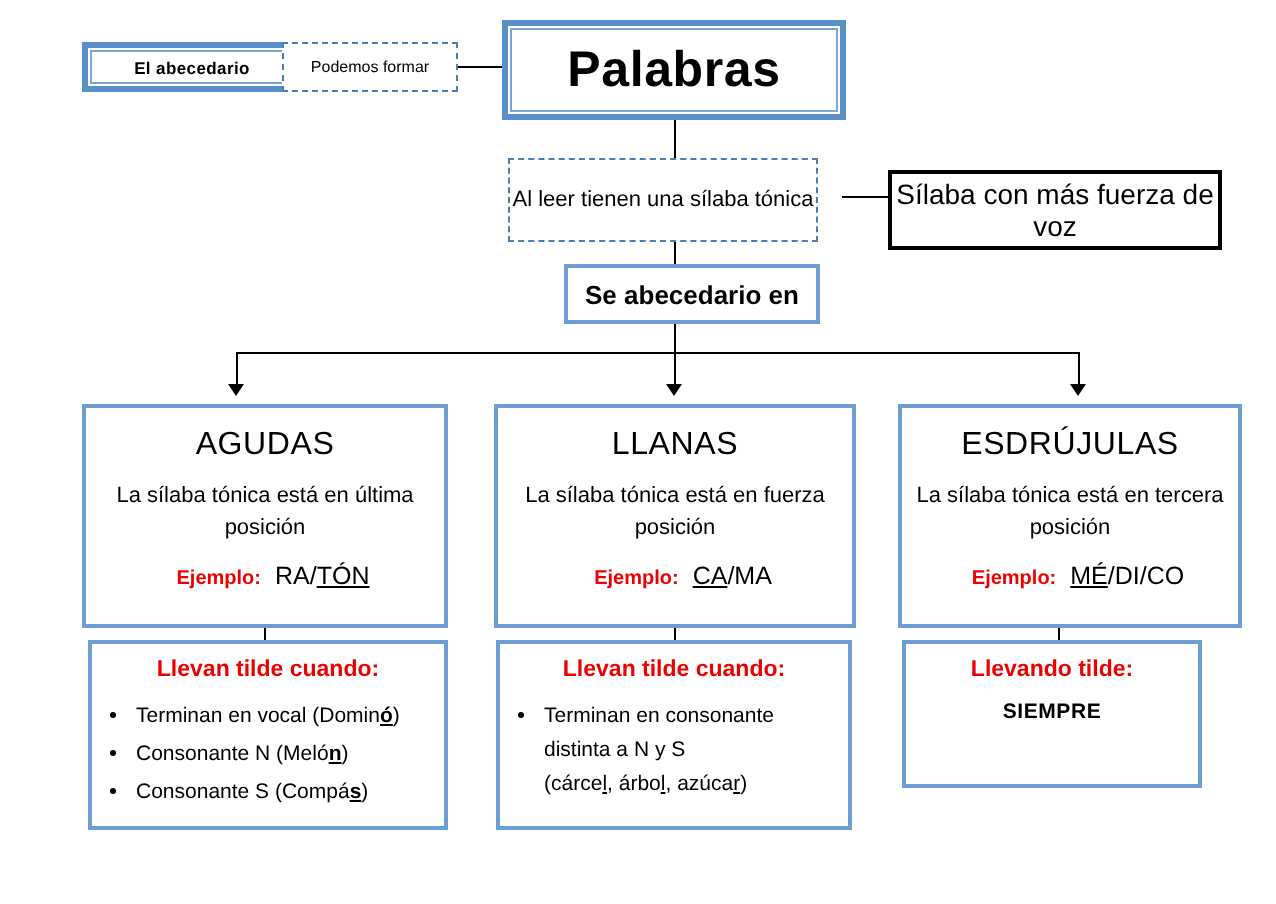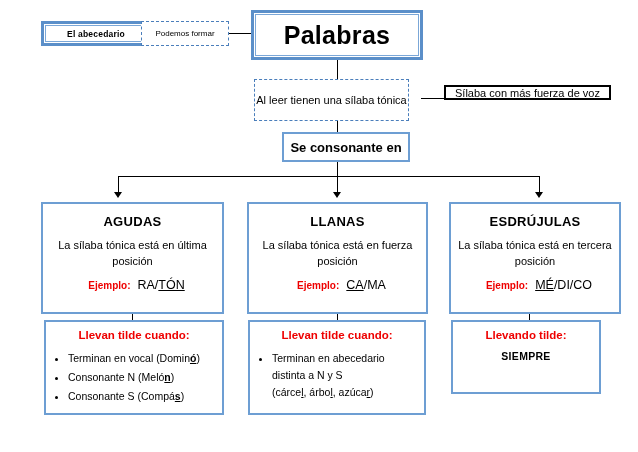--- a/index.html
+++ b/index.html
@@ -66,8 +66,8 @@
     line-height: 16px;
   }
   #node-silaba-fuerza {
-    left: 433px; top: 85px; width: 167px; height: 15px;
-    font-size: 11px;
+    left: 433px; top: 85px; width: 167px; height: 40px;
+    font-size: 14px;
   }
   #node-clasifican {
     left: 271px; top: 132px; width: 128px; height: 30px;

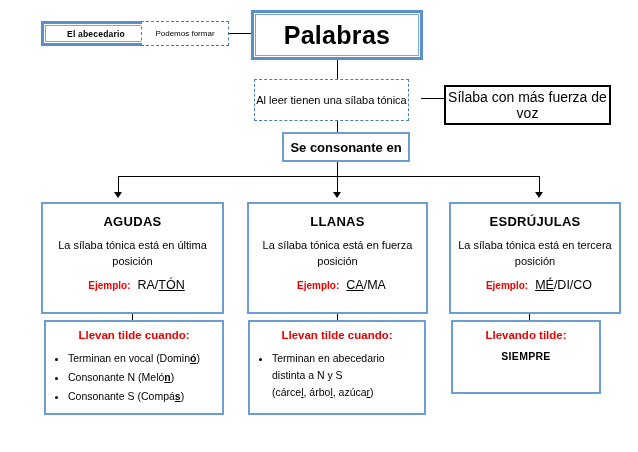--- a/index.html
+++ b/index.html
@@ -209,7 +209,7 @@
   </div>
 
   <div class="node blue-plain" id="node-clasifican">
-    <span>Se consonante en</span>
+    <span>Se abecedario en</span>
   </div>
 
   <div class="node blue-plain cat-box" id="node-agudas">

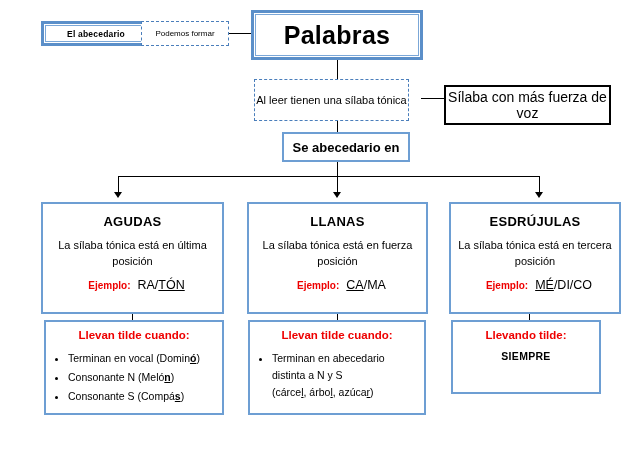--- a/index.html
+++ b/index.html
@@ -85,8 +85,8 @@
   #node-esdrujulas { left: 438px; width: 172px; }
 
   .cat-title {
-    font-size: 13px;
-    font-weight: bold;
+    font-size: 16px;
+    font-weight: normal;
     letter-spacing: 0.3px;
     margin-top: 4px;
     margin-bottom: 8px;

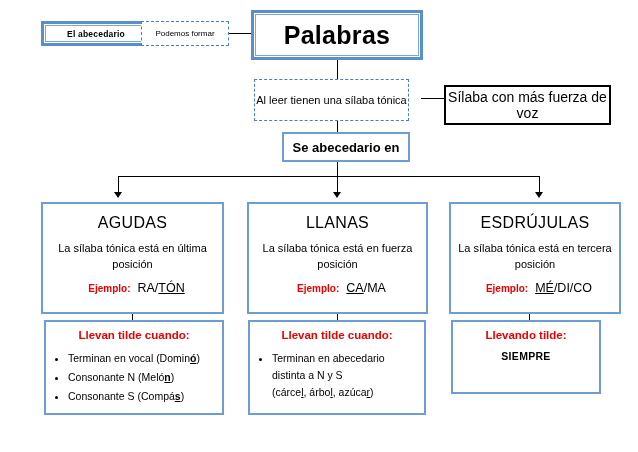--- a/index.html
+++ b/index.html
@@ -249,7 +249,7 @@
     <div class="rule-title">Llevan tilde cuando:</div>
     <ul class="rule-list">
       <li>
-        <span class="cont">Terminan en abecedario</span>
+        <span class="cont">Terminan en consonante</span>
         <span class="cont">distinta a N y S</span>
         <span class="cont"><span>(cárce</span><span class="ul-part">l</span><span>, árbo</span><span class="ul-part">l</span><span>, azúca</span><span class="ul-part">r</span><span>)</span></span>
       </li>

